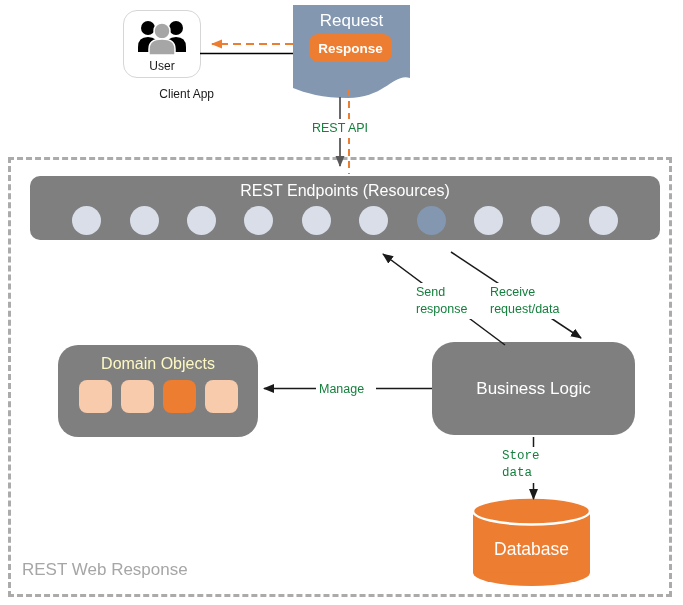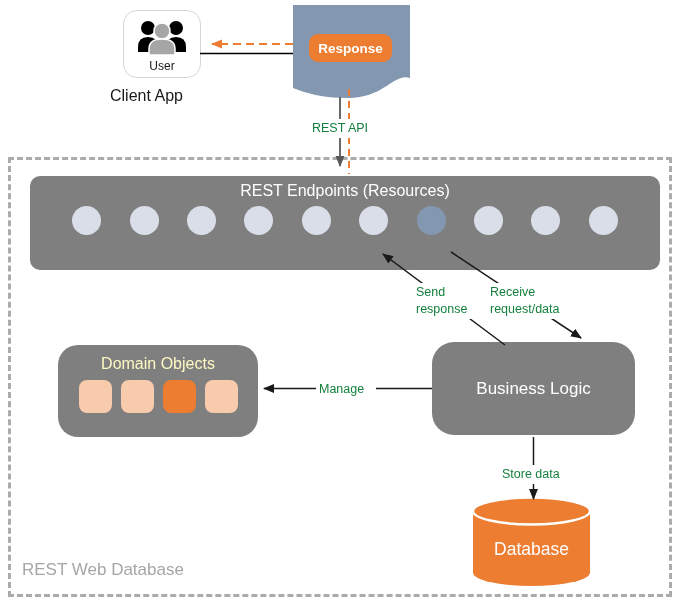--- a/index.html
+++ b/index.html
@@ -96,6 +96,7 @@
   <svg class="request-shape" viewBox="0 0 117 97">
     <path d="M0 0 H117 V73 C100 68 92 93 55 93 C30 93 12 88 0 83 Z" style="fill:var(--blue-gray)"></path>
   </svg>
+  <div class="request-title">Request</div>
   <div class="response-box">Response</div>
 
   <div class="endpoints-box">

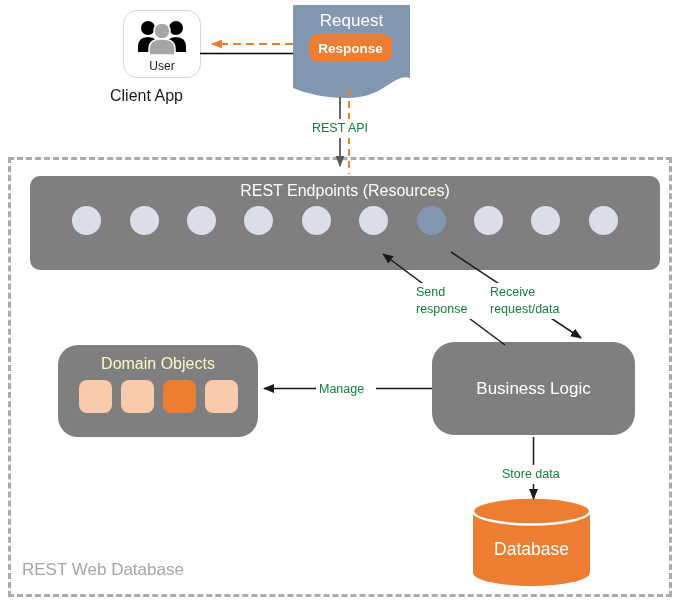--- a/index.html
+++ b/index.html
@@ -22,8 +22,8 @@
     align-items:center;justify-content:flex-end;padding-bottom:4px;}
   .user-box svg{position:absolute;top:7px;left:50%;transform:translateX(-50%);}
   .user-label{font-size:12px;color:#1A1A1A;}
-  .client-caption{position:absolute;left:110px;top:87px;width:104px;text-align:left;
-    font-size:16px;color:#1A1A1A;}
+  .client-caption{position:absolute;left:110px;top:87px;width:104px;text-align:right;
+    font-size:12px;color:#1A1A1A;}
 
   
   .request-shape{position:absolute;left:293px;top:5px;width:117px;height:97px;}

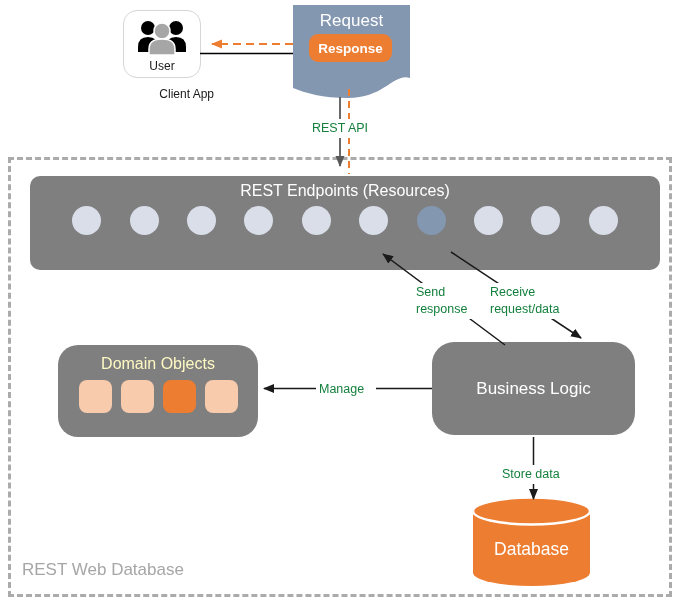--- a/index.html
+++ b/index.html
@@ -34,7 +34,7 @@
     justify-content:center;color:#fff;font-size:13.5px;font-weight:bold;}
 
   
-  .endpoints-box{position:absolute;left:30px;top:176px;width:630px;height:94px;
+  .endpoints-box{position:absolute;left:30px;top:176px;width:630px;height:64px;
     background:var(--box-gray);border-radius:10px;color:#fff;}
   .endpoints-title{text-align:center;font-size:16px;margin-top:6px;}
   .circles{display:flex;justify-content:space-evenly;align-items:center;margin-top:6px;padding:0 14px;}

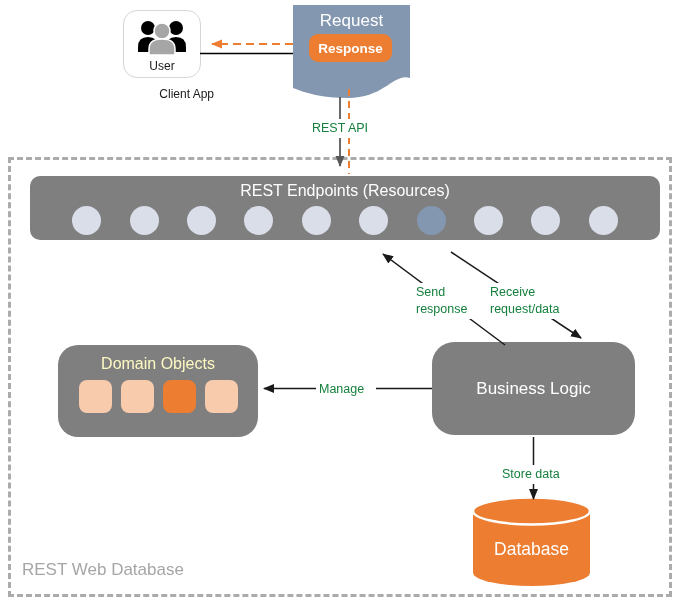--- a/index.html
+++ b/index.html
@@ -67,7 +67,7 @@
   .lbl-send{left:413px;top:283px;width:68px;}
   .lbl-receive{left:487px;top:283px;width:93px;}
   .lbl-manage{left:316px;top:380px;width:60px;}
-  .lbl-store{left:499px;top:465px;width:70px;}
+  .lbl-store{left:499px;top:447px;width:70px;font-family:Liberation Mono, monospace;}
 </style>
 </head>
 <body>

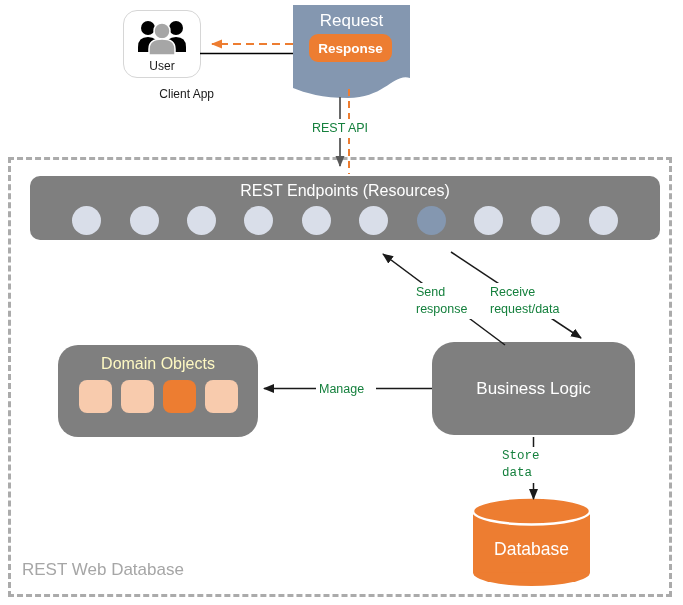--- a/index.html
+++ b/index.html
@@ -162,7 +162,7 @@
   <div class="conn-label lbl-manage">Manage</div>
   <div class="conn-label lbl-store">Store data</div>
 
-  <div class="service-caption">REST Web Database</div>
+  <div class="service-caption">REST Web Response</div>
 </div>
 
 </body></html>

